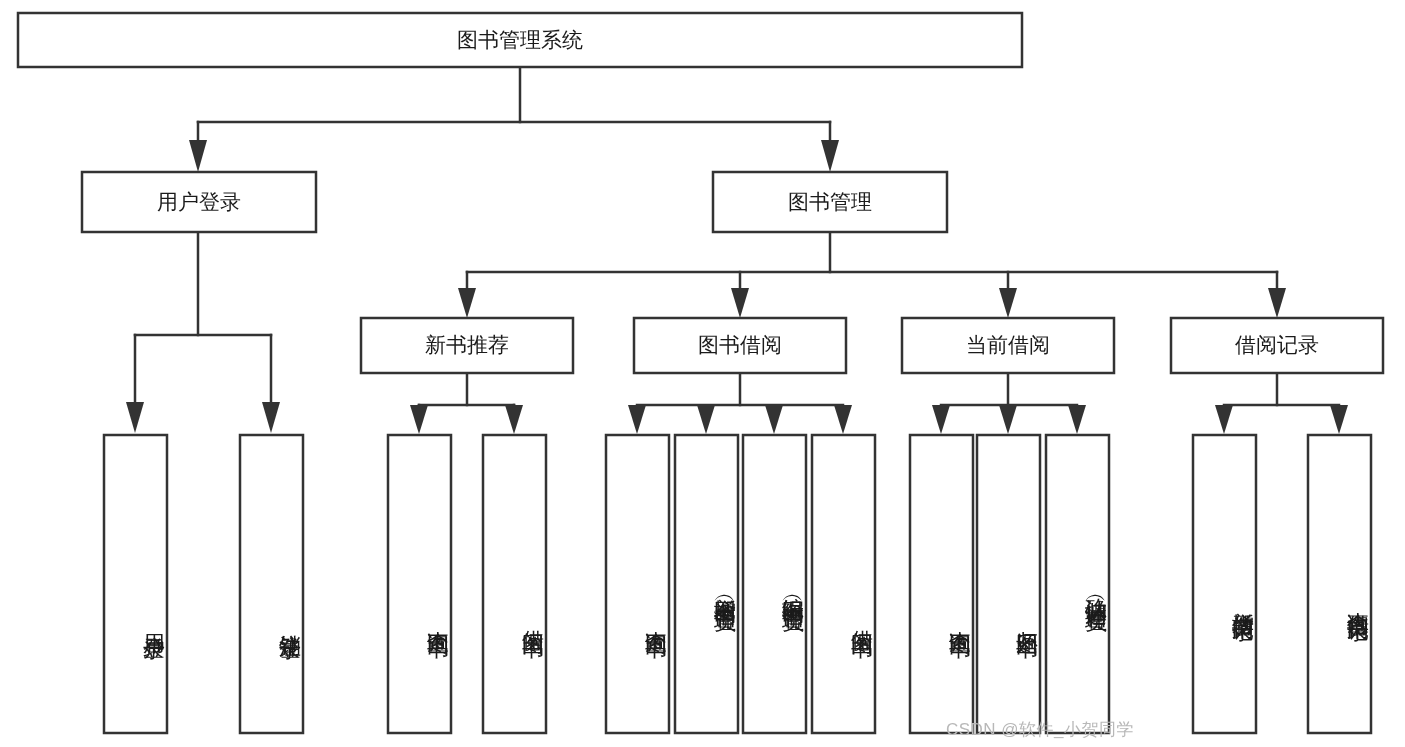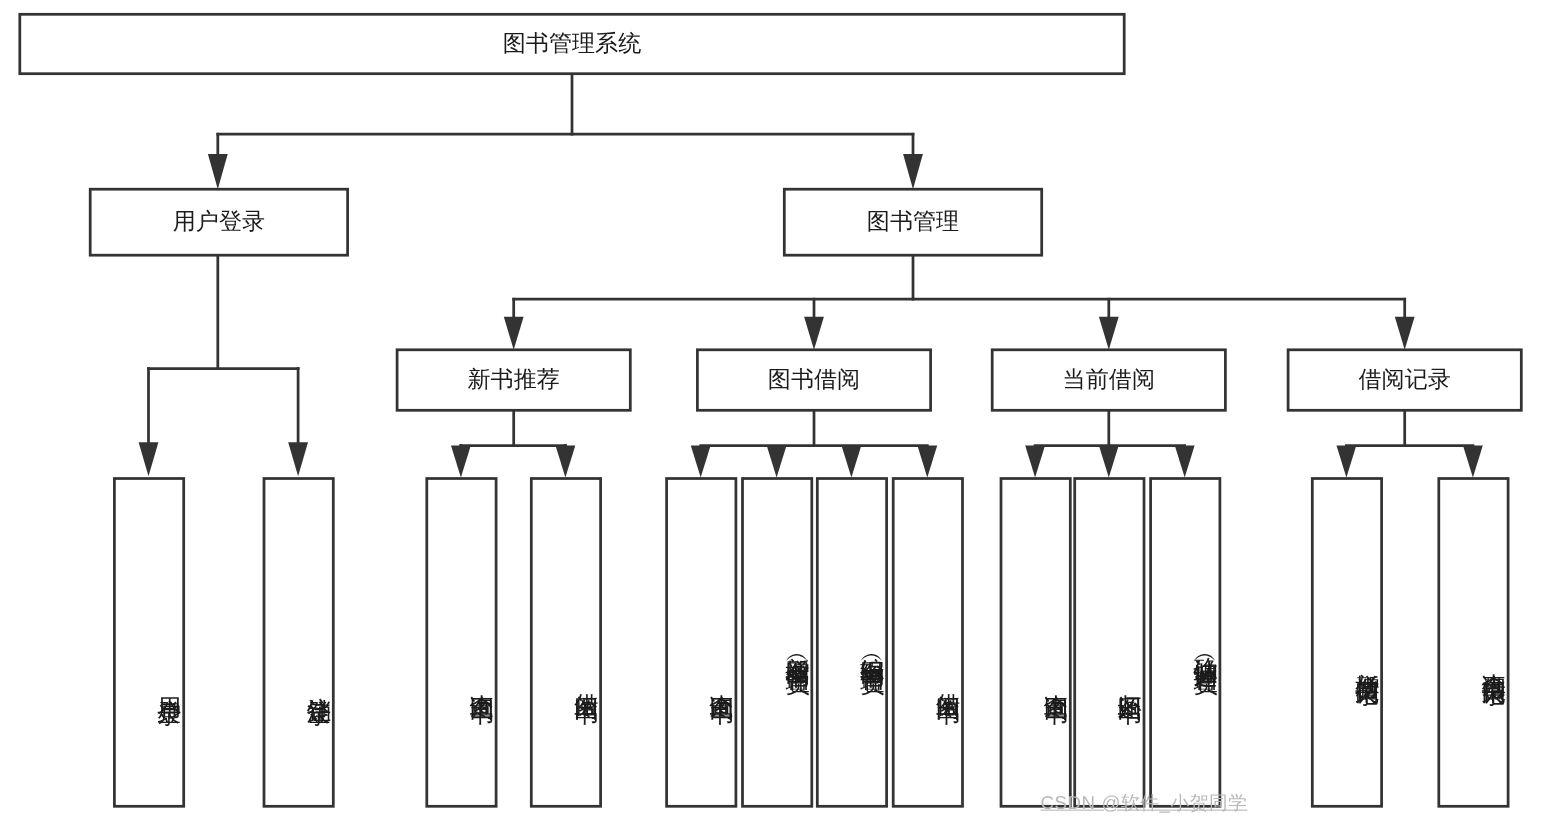--- a/index.html
+++ b/index.html
@@ -74,7 +74,6 @@
     color: #b8b8b8;
     white-space: nowrap;
     letter-spacing: 0.5px;
-    text-decoration: underline;
   }
 </style>
 </head>

